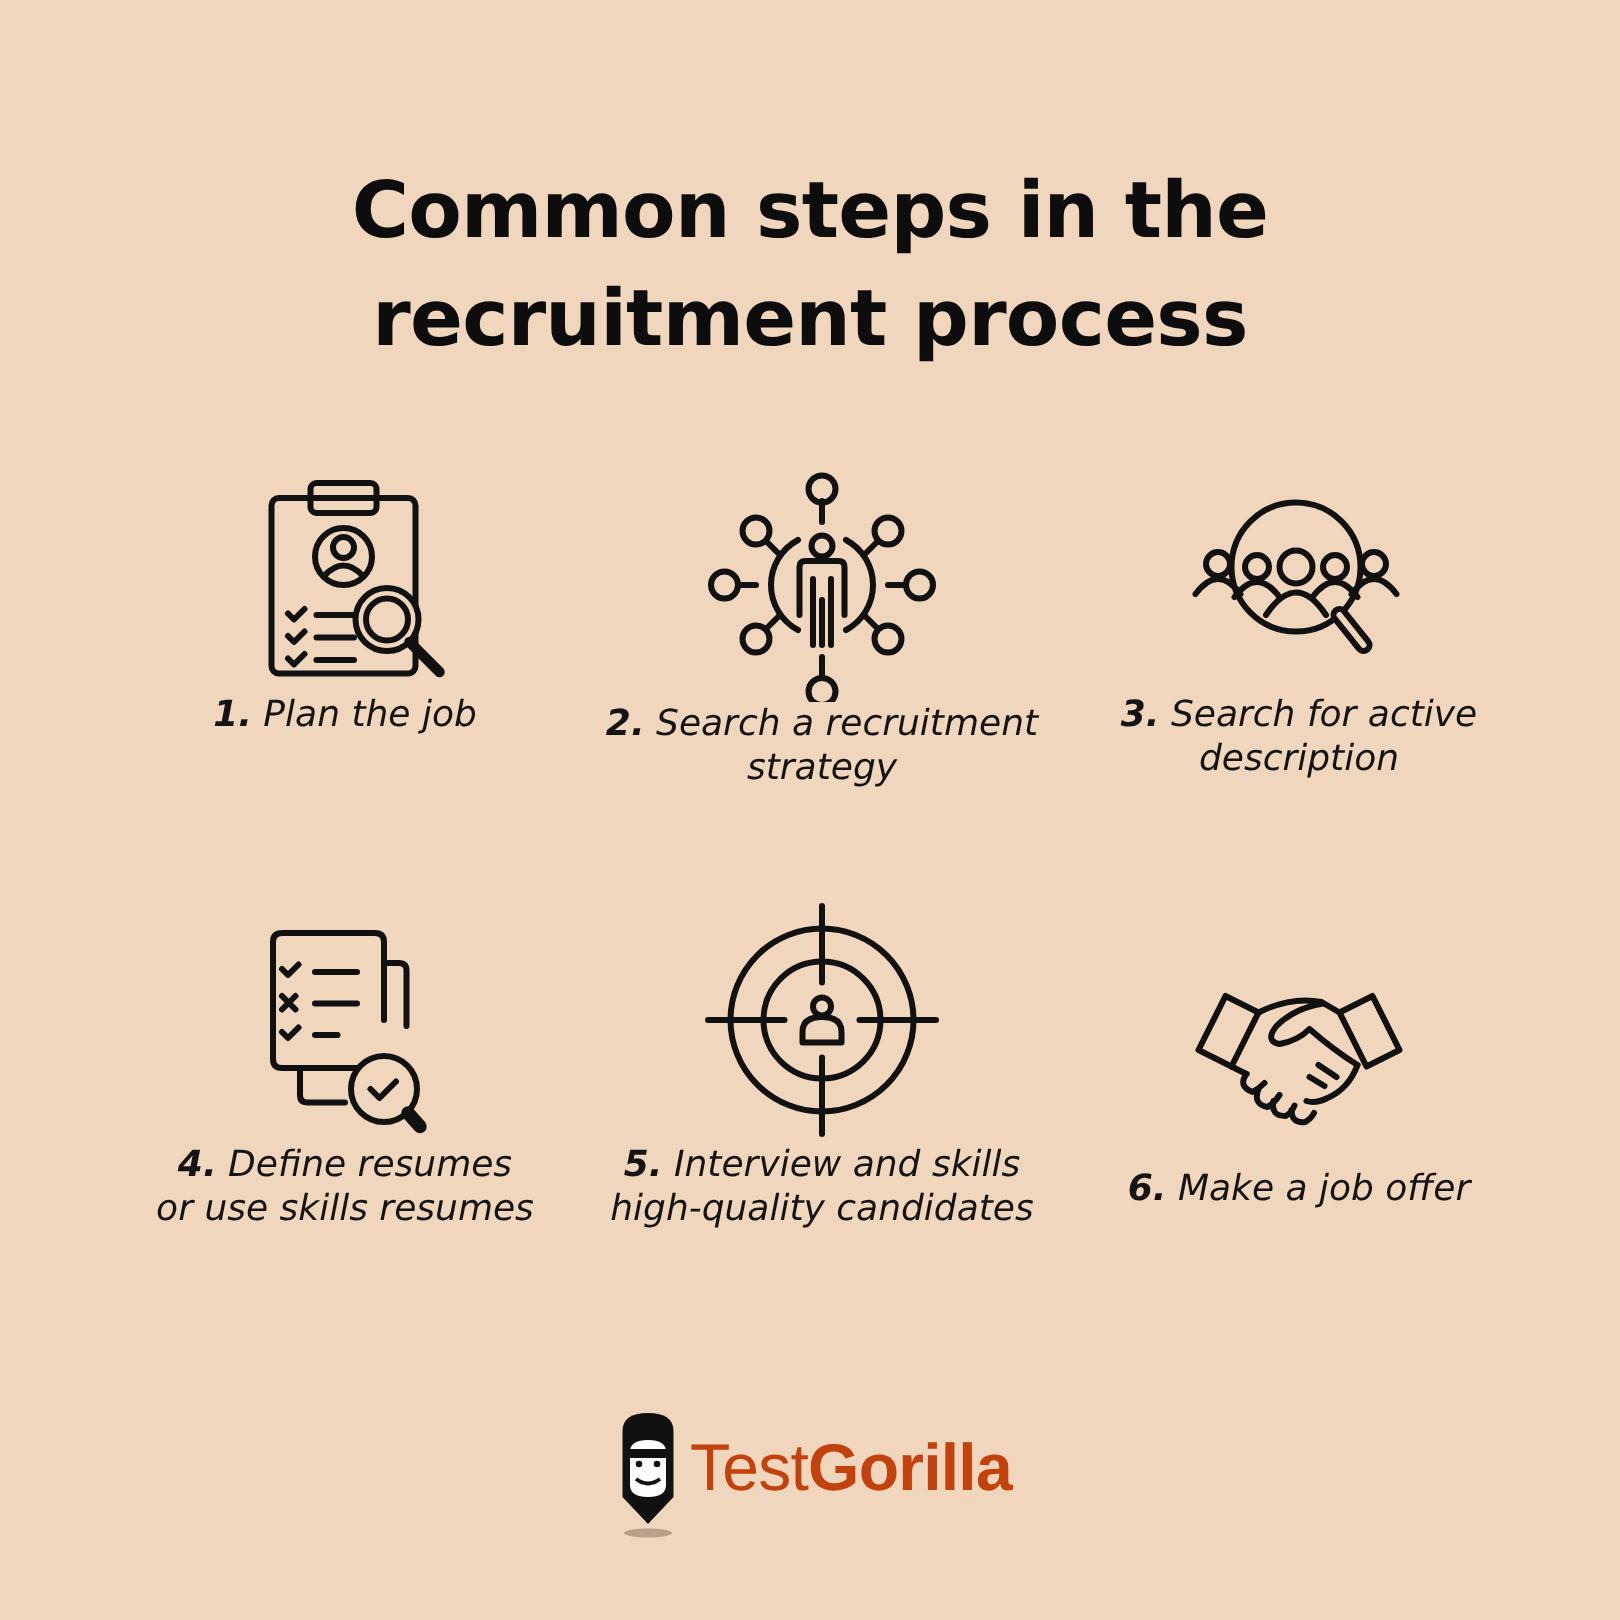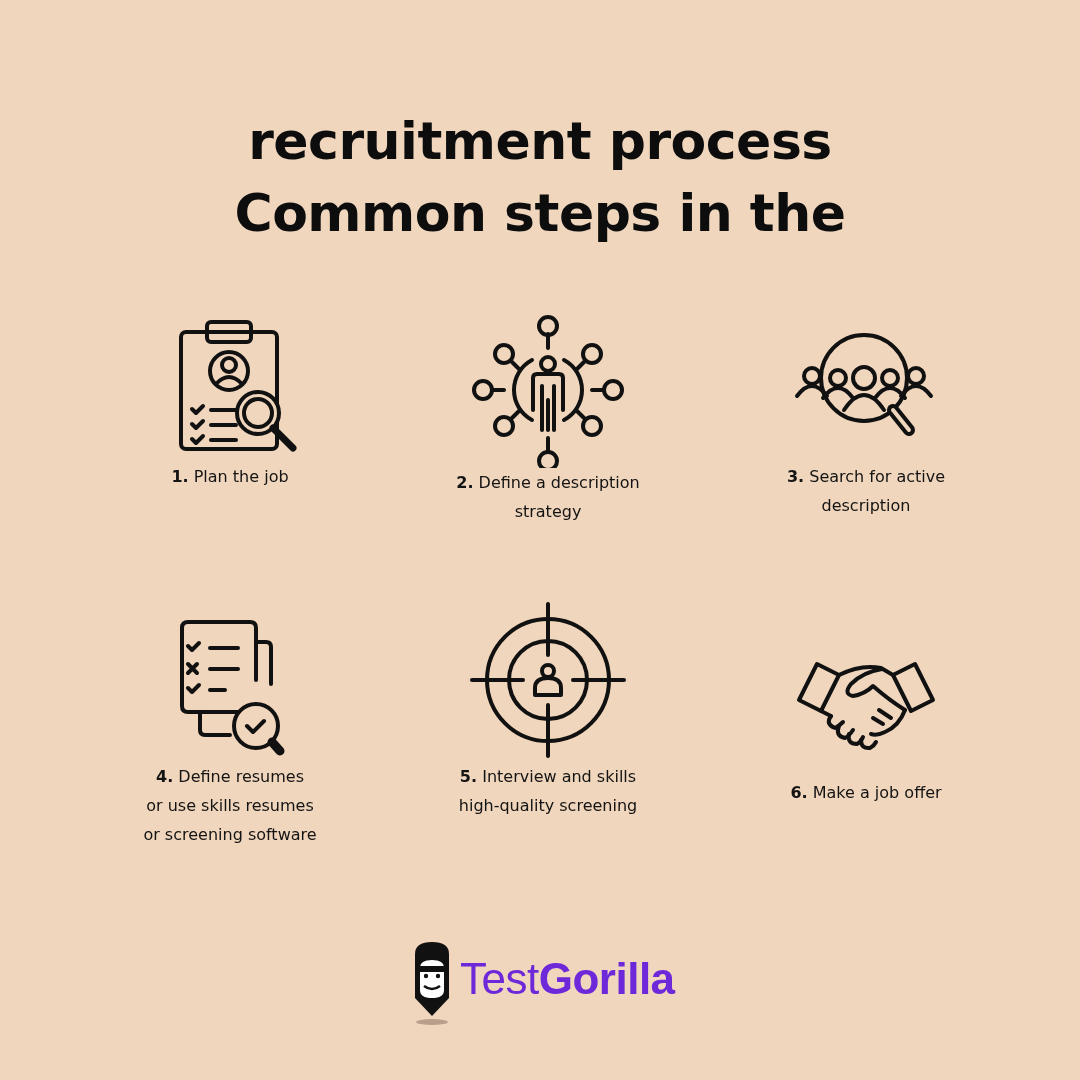--- a/index.html
+++ b/index.html
@@ -43,8 +43,8 @@
 <body>
 
 <div class="title">
+  <div>Common steps in the</div>
   <div>recruitment process</div>
-  <div>Common steps in the</div>
 </div>
 
 <div class="step" style="left:70px; top:312px;">

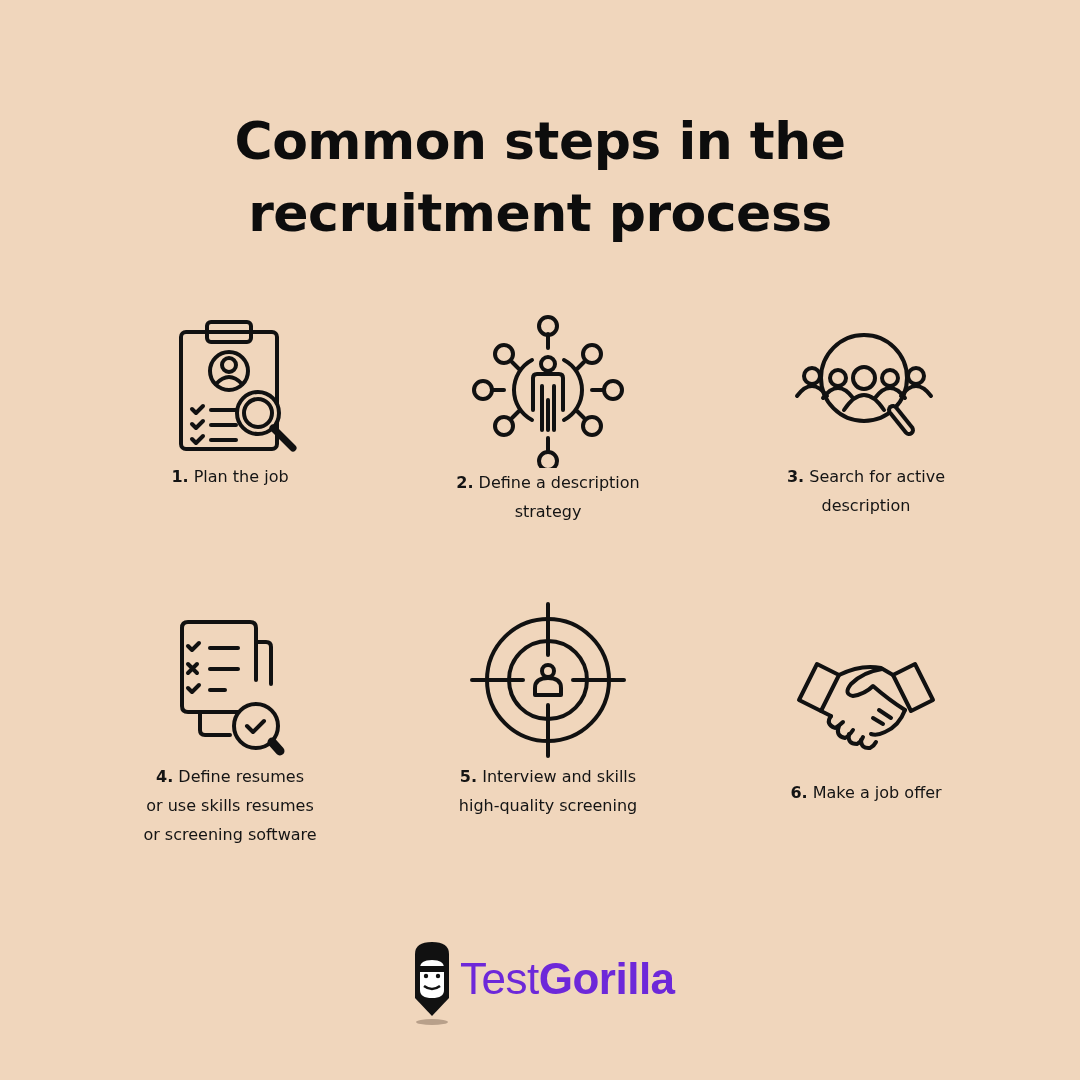--- a/index.html
+++ b/index.html
@@ -24,8 +24,9 @@
   }
   .step .label {
     font-family:"DejaVu Sans", sans-serif;
-    font-size:16px; line-height:29px; color:#141414;
+    font-size:24px; line-height:29px; color:#141414;
     margin-top:0;
+    font-style:italic;
   }
   .step .num { font-weight:bold; }
   .logo {

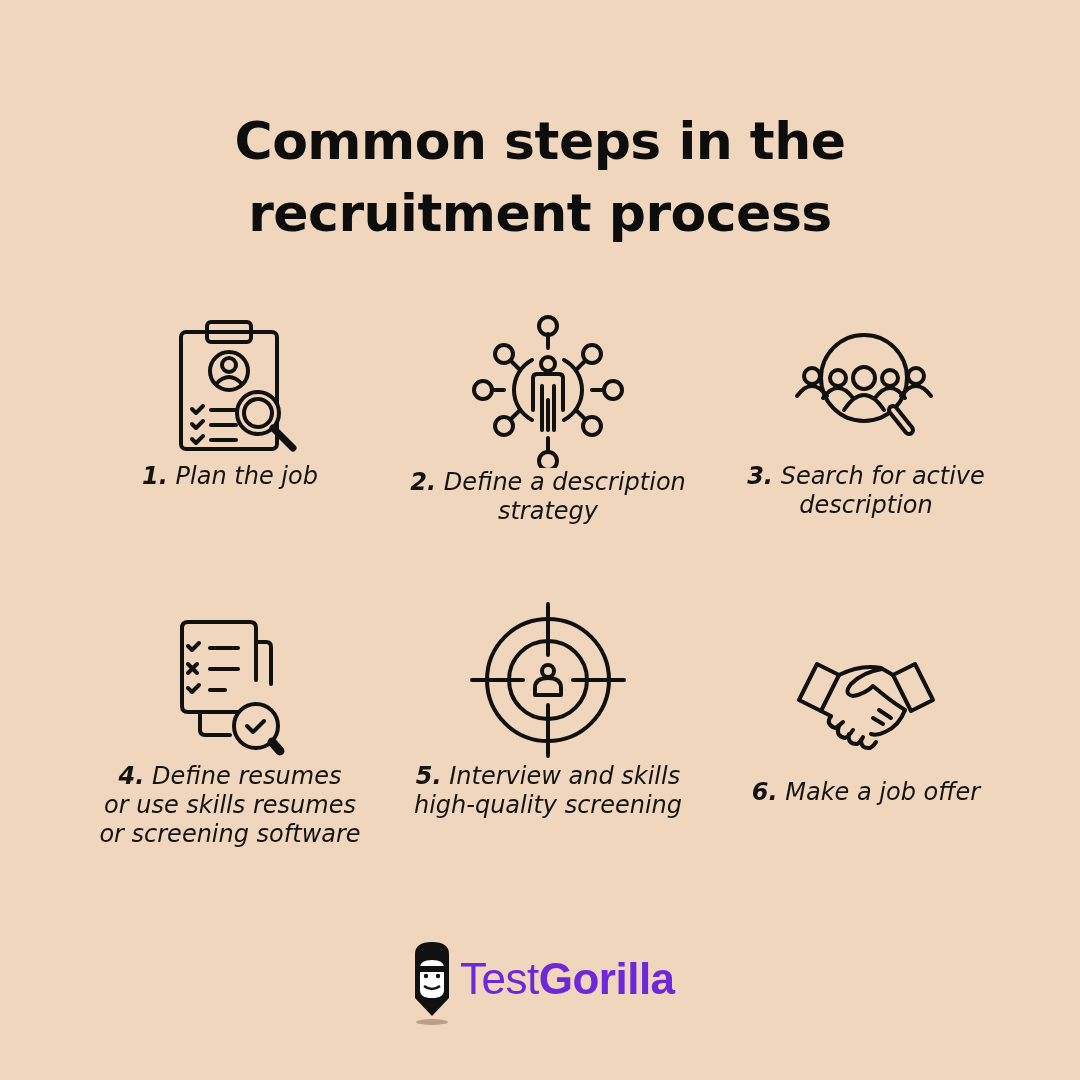--- a/index.html
+++ b/index.html
@@ -101,7 +101,7 @@
   </svg>
   <div class="label">
     <span class="num">2.</span>
-    <span>Define a description</span><br>
+    <span>Search a recruitment</span><br>
     <span>strategy</span>
   </div>
 </div>

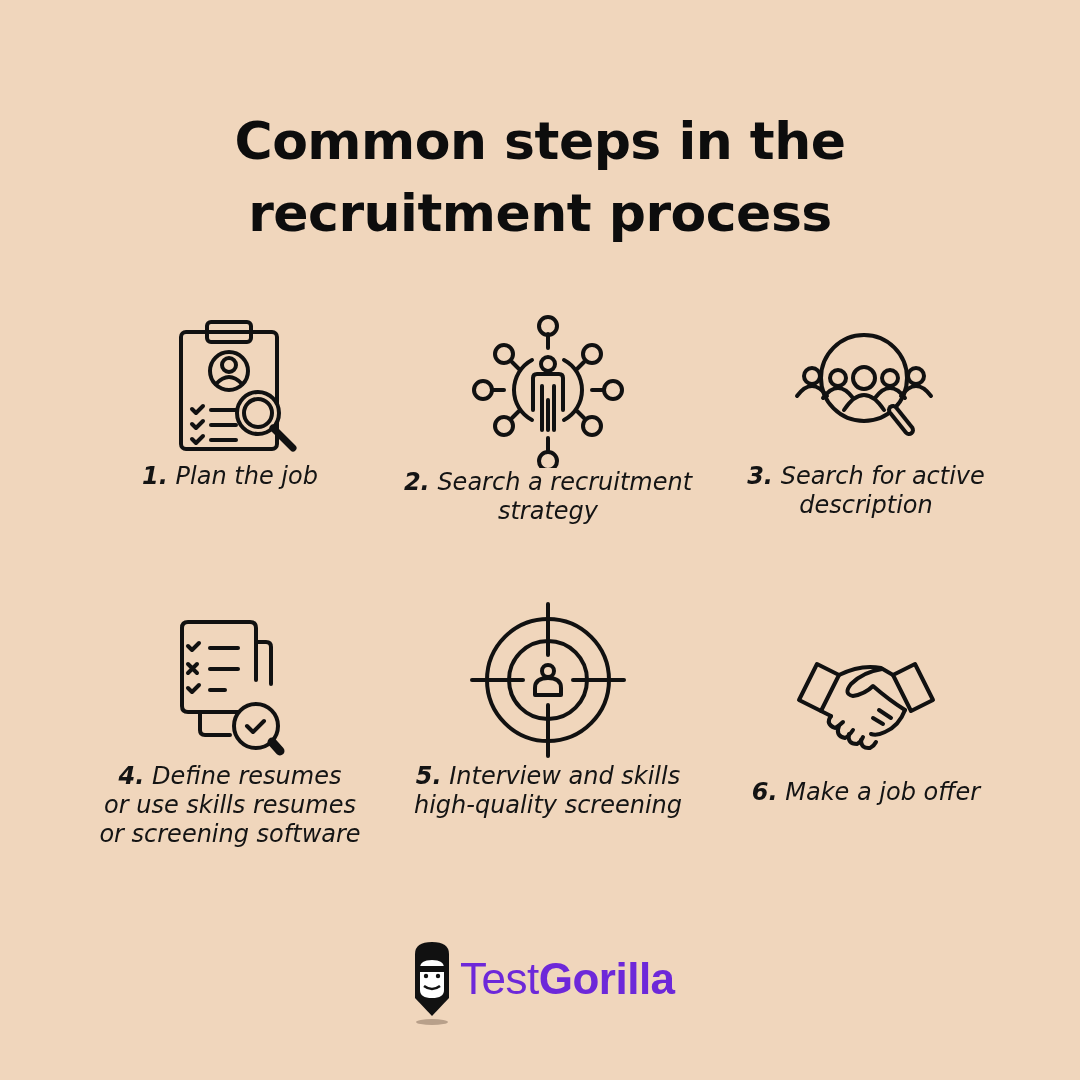--- a/index.html
+++ b/index.html
@@ -168,7 +168,7 @@
   <div class="label">
     <span class="num">5.</span>
     <span>Interview and skills</span><br>
-    <span>high-quality screening</span>
+    <span>high-quality candidates</span>
   </div>
 </div>
 

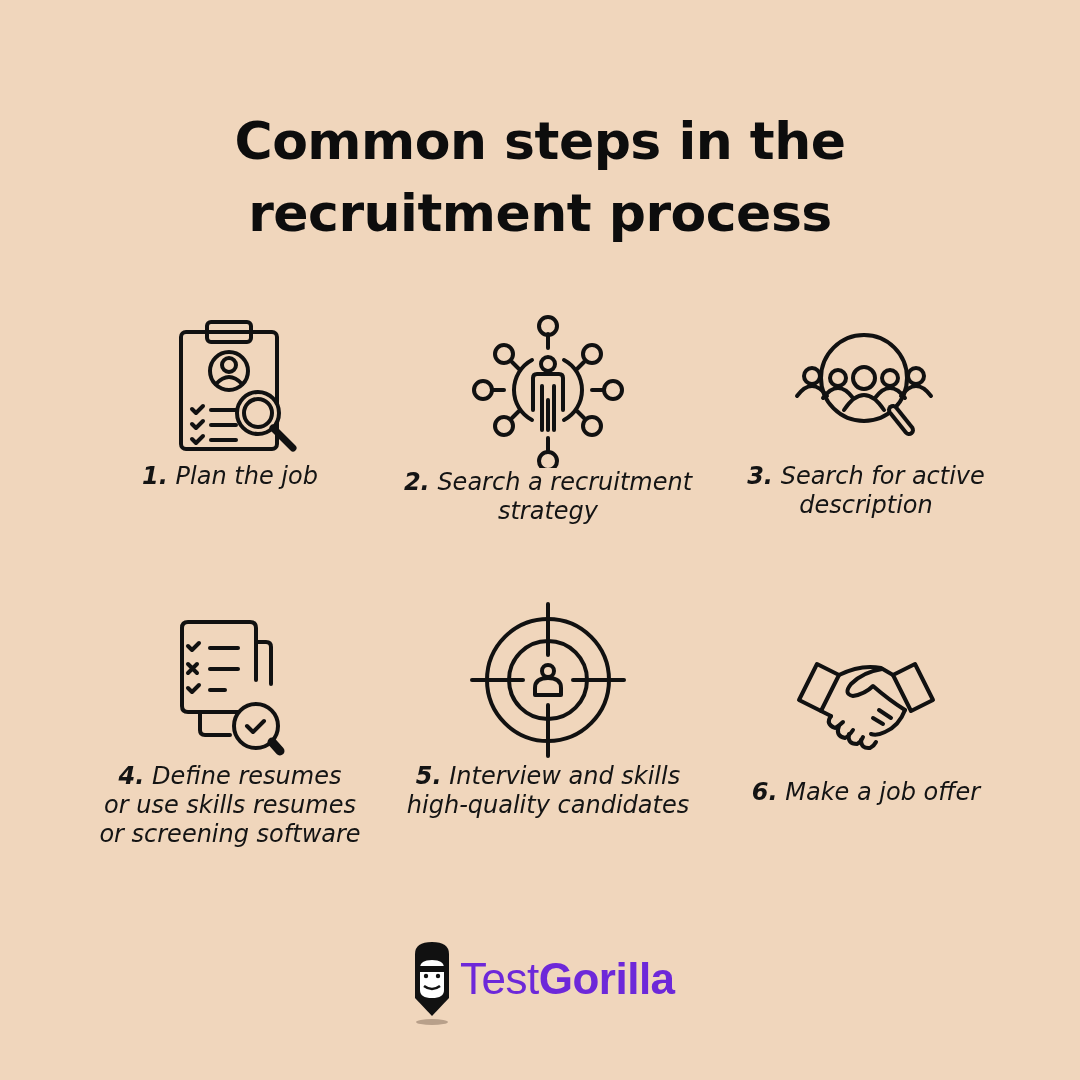--- a/index.html
+++ b/index.html
@@ -148,7 +148,6 @@
     <span class="num">4.</span>
     <span>Define resumes</span><br>
     <span>or use skills resumes</span><br>
-    <span>or screening software</span>
   </div>
 </div>
 

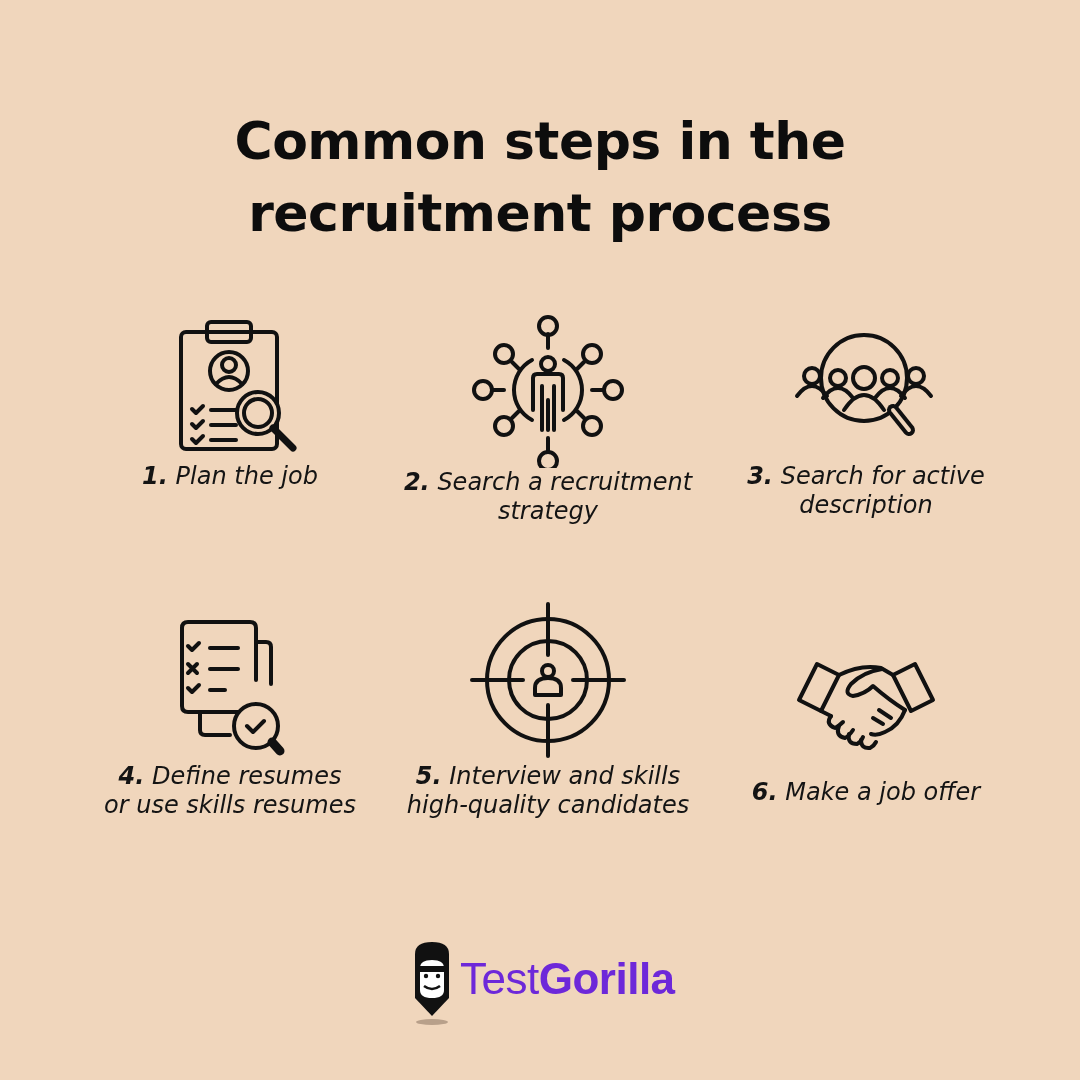--- a/index.html
+++ b/index.html
@@ -35,7 +35,7 @@
   .logo .brand {
     position:absolute; left:50px; top:14px;
     font-family:"Liberation Sans", sans-serif; font-size:44px; line-height:50px;
-    letter-spacing:-0.5px; color:#6d28d9;
+    letter-spacing:-0.5px; color:#c2410c;
   }
   .logo .brand b { font-weight:bold; }
   svg .st { fill:none; stroke:#111; stroke-width:4; stroke-linecap:round; stroke-linejoin:round; }

